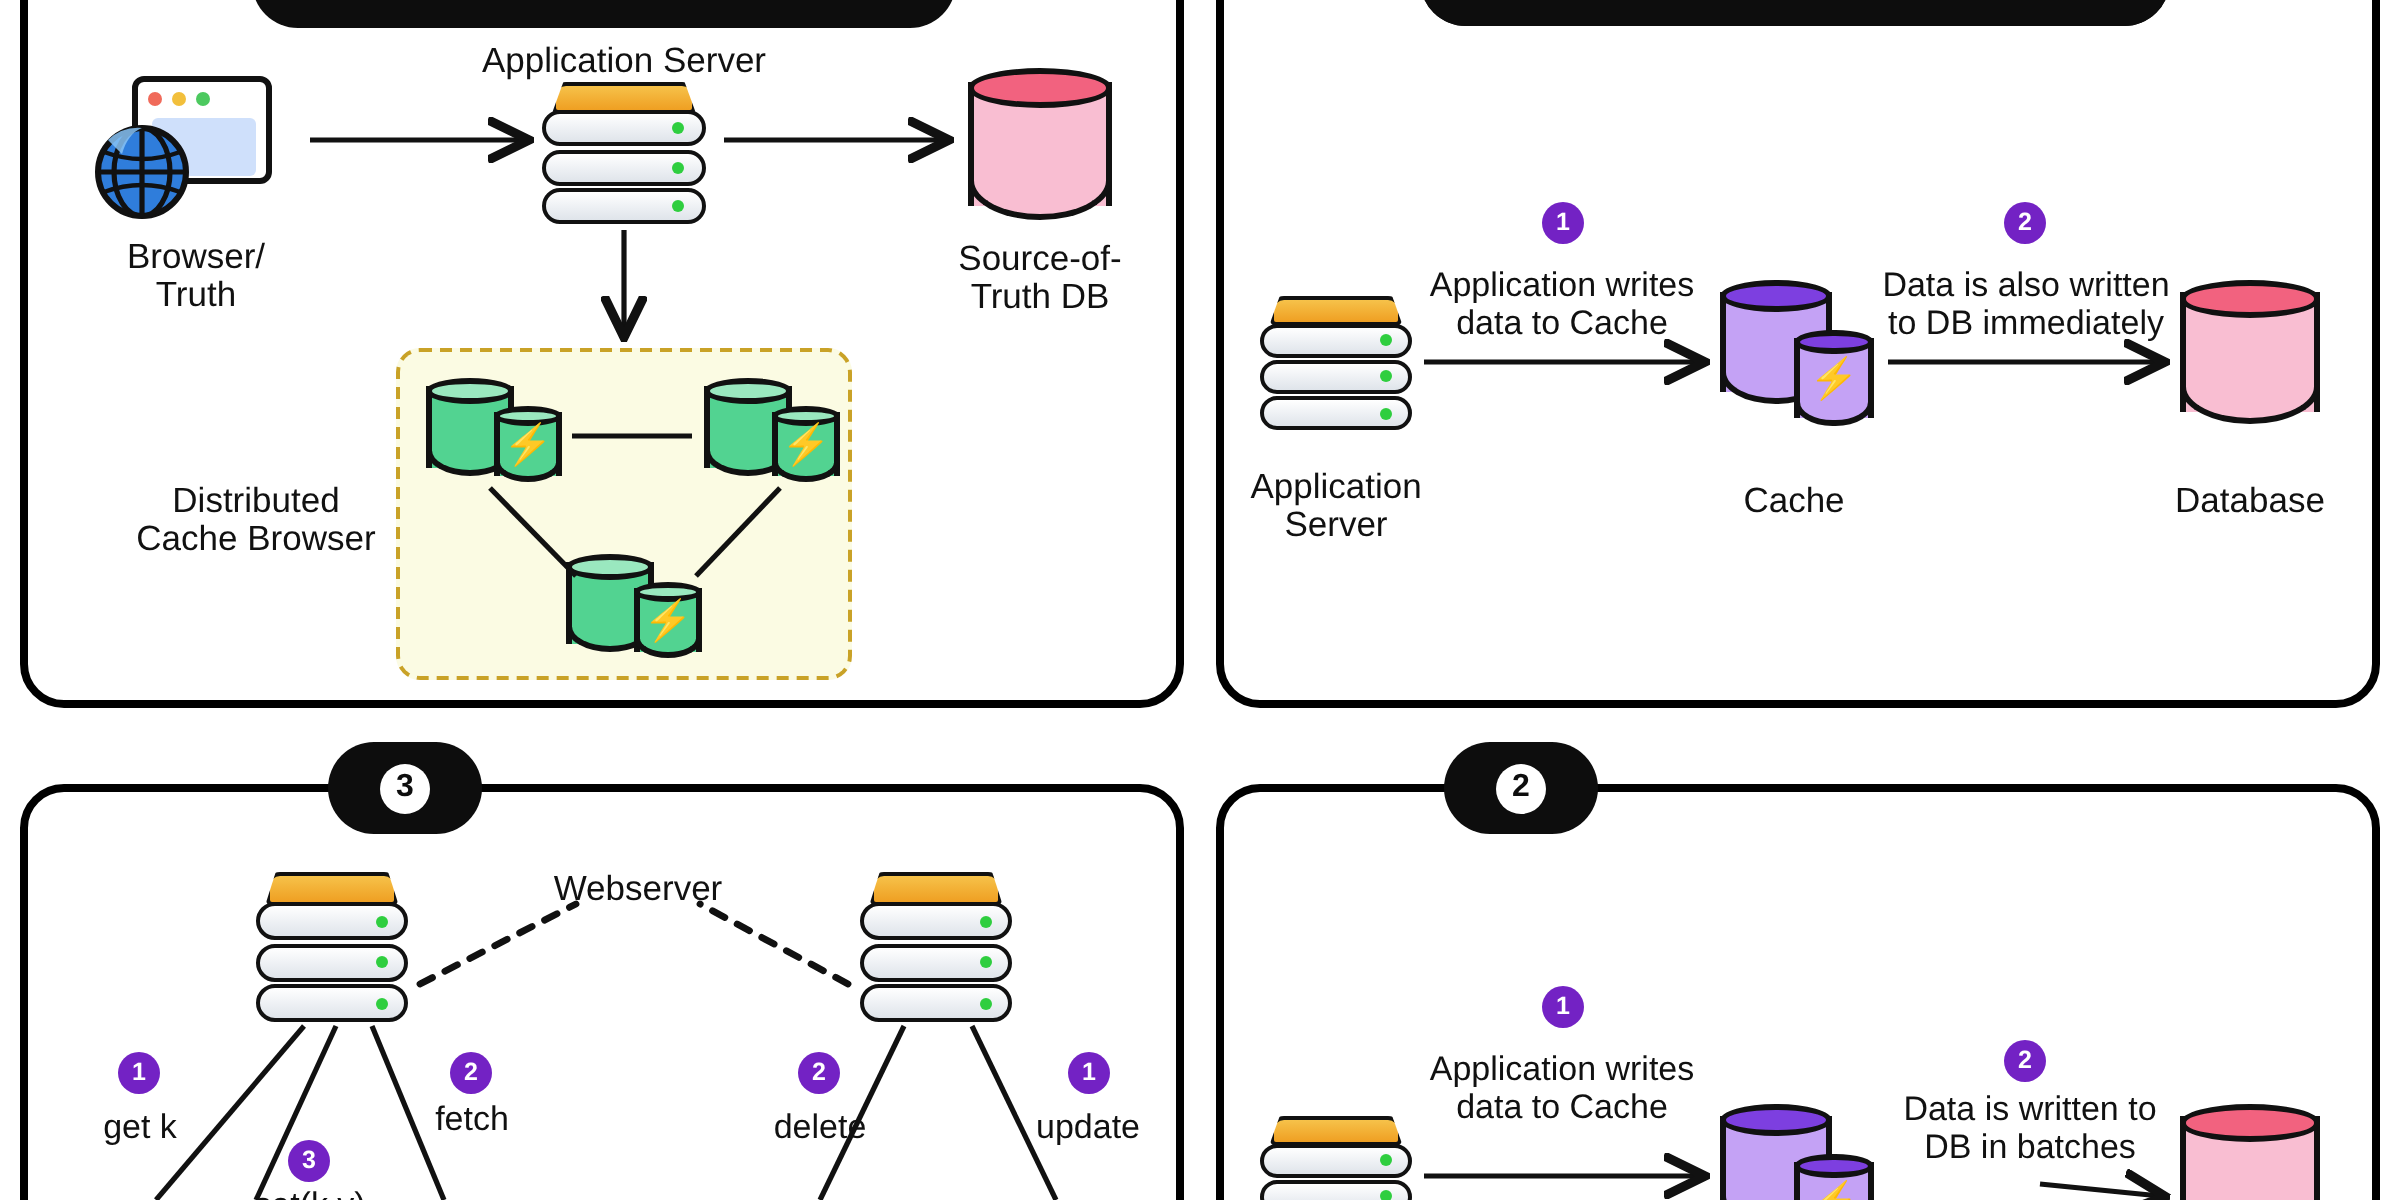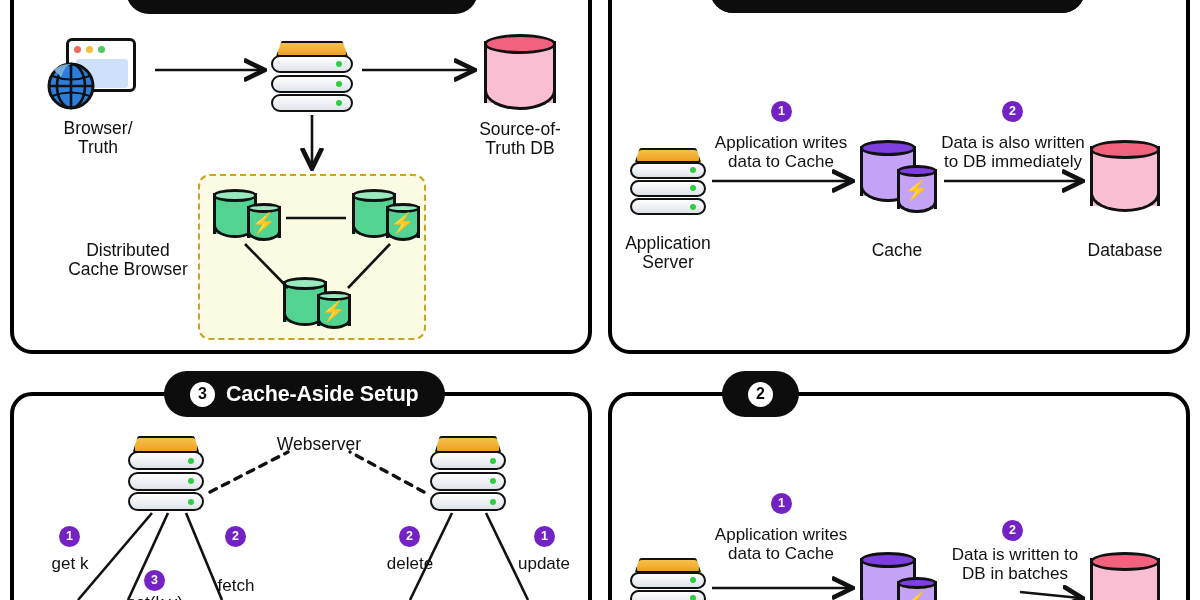--- a/index.html
+++ b/index.html
@@ -75,6 +75,7 @@
   <div class="panel" id="panel-bl"></div>
   <div class="panel" id="panel-br"></div>
 
+  <div class="lbl cap" id="lbl-appserver-tl" style="left:222px;top:20px;width:180px;">Application Server</div>
 
   <div style="position:absolute;left:66px;top:38px;width:70px;height:54px;background:#fff;
               border:3px solid #111;border-radius:6px;box-sizing:border-box;">

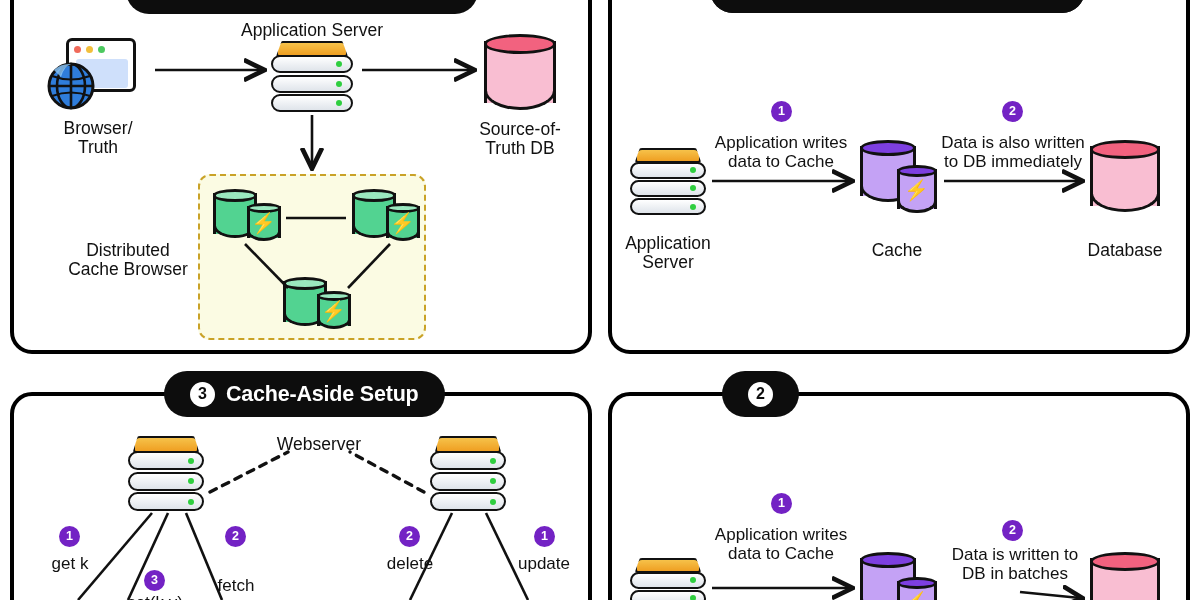--- a/index.html
+++ b/index.html
@@ -209,7 +209,6 @@
 
   <div class="pill" id="pill-bl">
     <span class="pnum">3</span>
-    <span class="ptxt">Cache-Aside Setup</span>
   </div>
 
   <div class="lbl cap" style="left:258px;top:434px;width:122px;">Webserver</div>

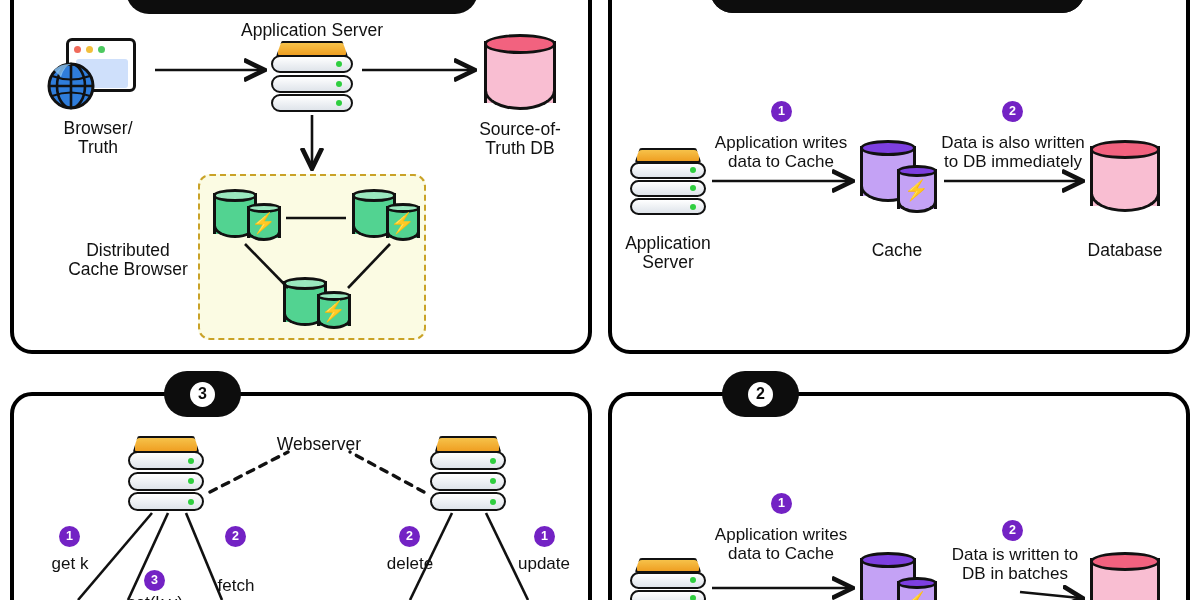--- a/index.html
+++ b/index.html
@@ -242,7 +242,7 @@
   <div class="lbl" style="left:24px;top:554px;width:92px;">get k</div>
 
   <div class="step" style="left:225px;top:526px;">2</div>
-  <div class="lbl" style="left:190px;top:576px;width:92px;">fetch</div>
+  <div class="lbl" style="left:190px;top:550px;width:92px;">fetch</div>
 
   <div class="step" style="left:144px;top:570px;">3</div>
   <div class="lbl" style="left:109px;top:593px;width:92px;">set(k,v)</div>

